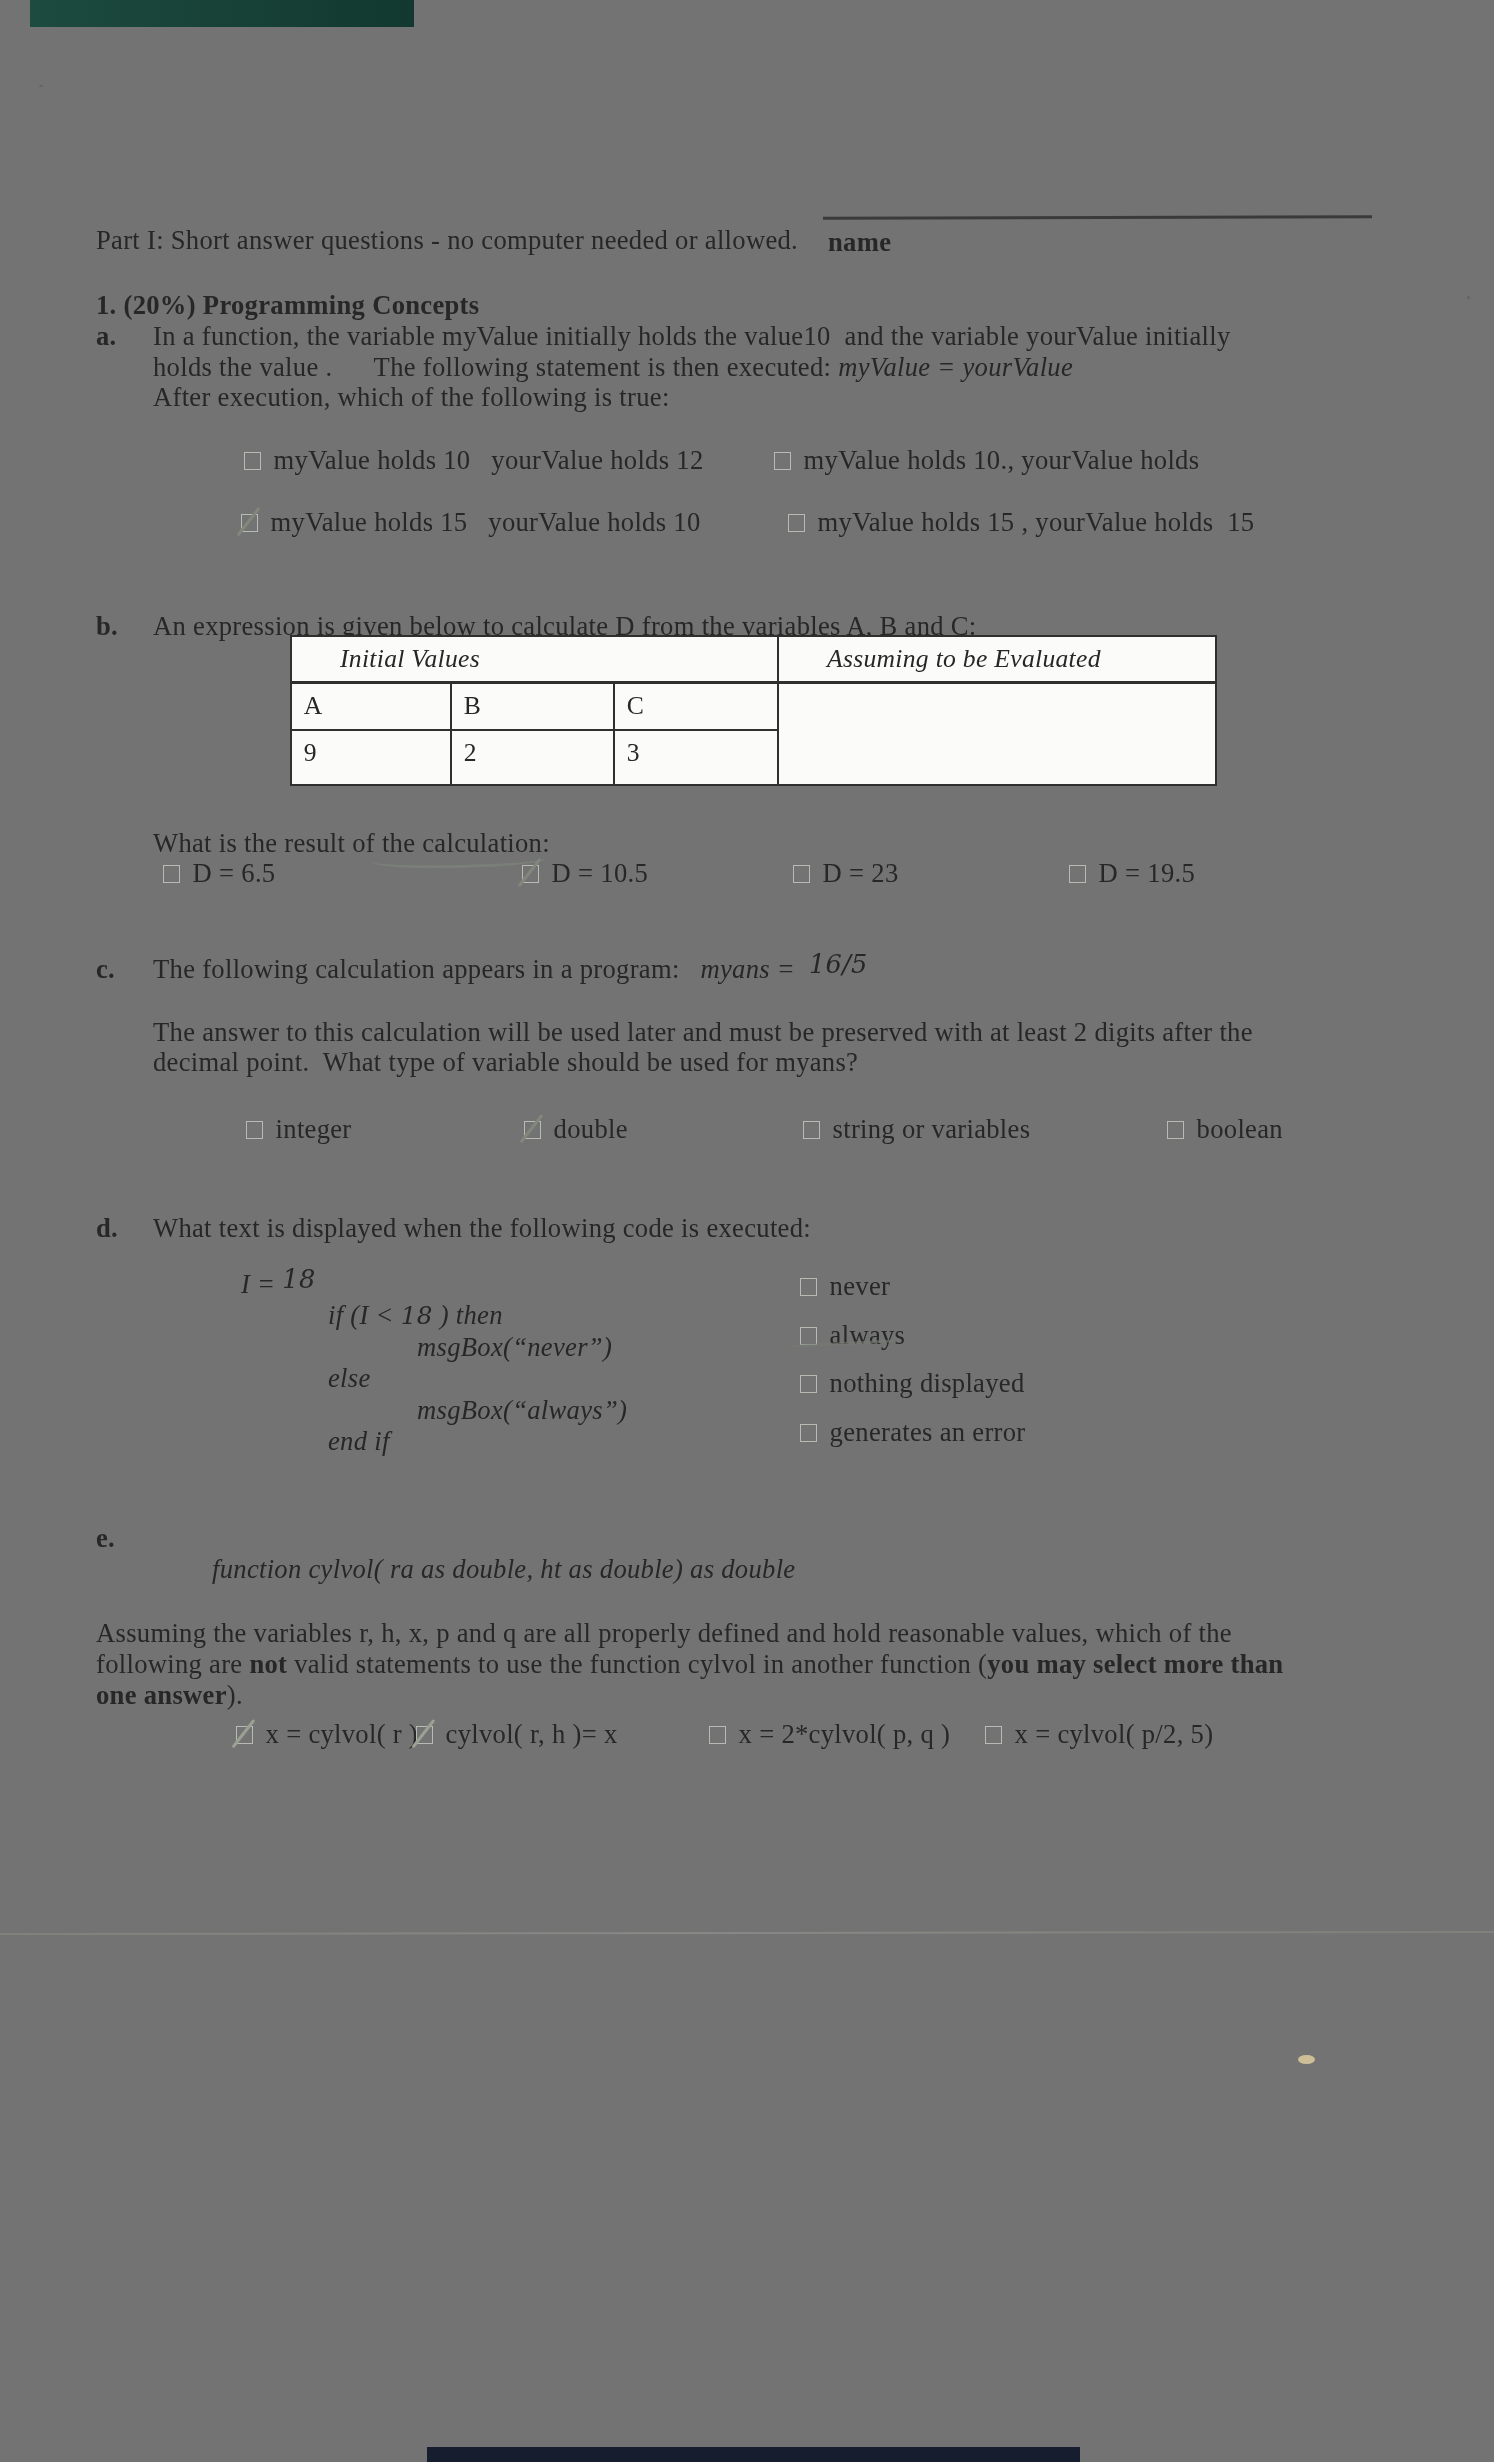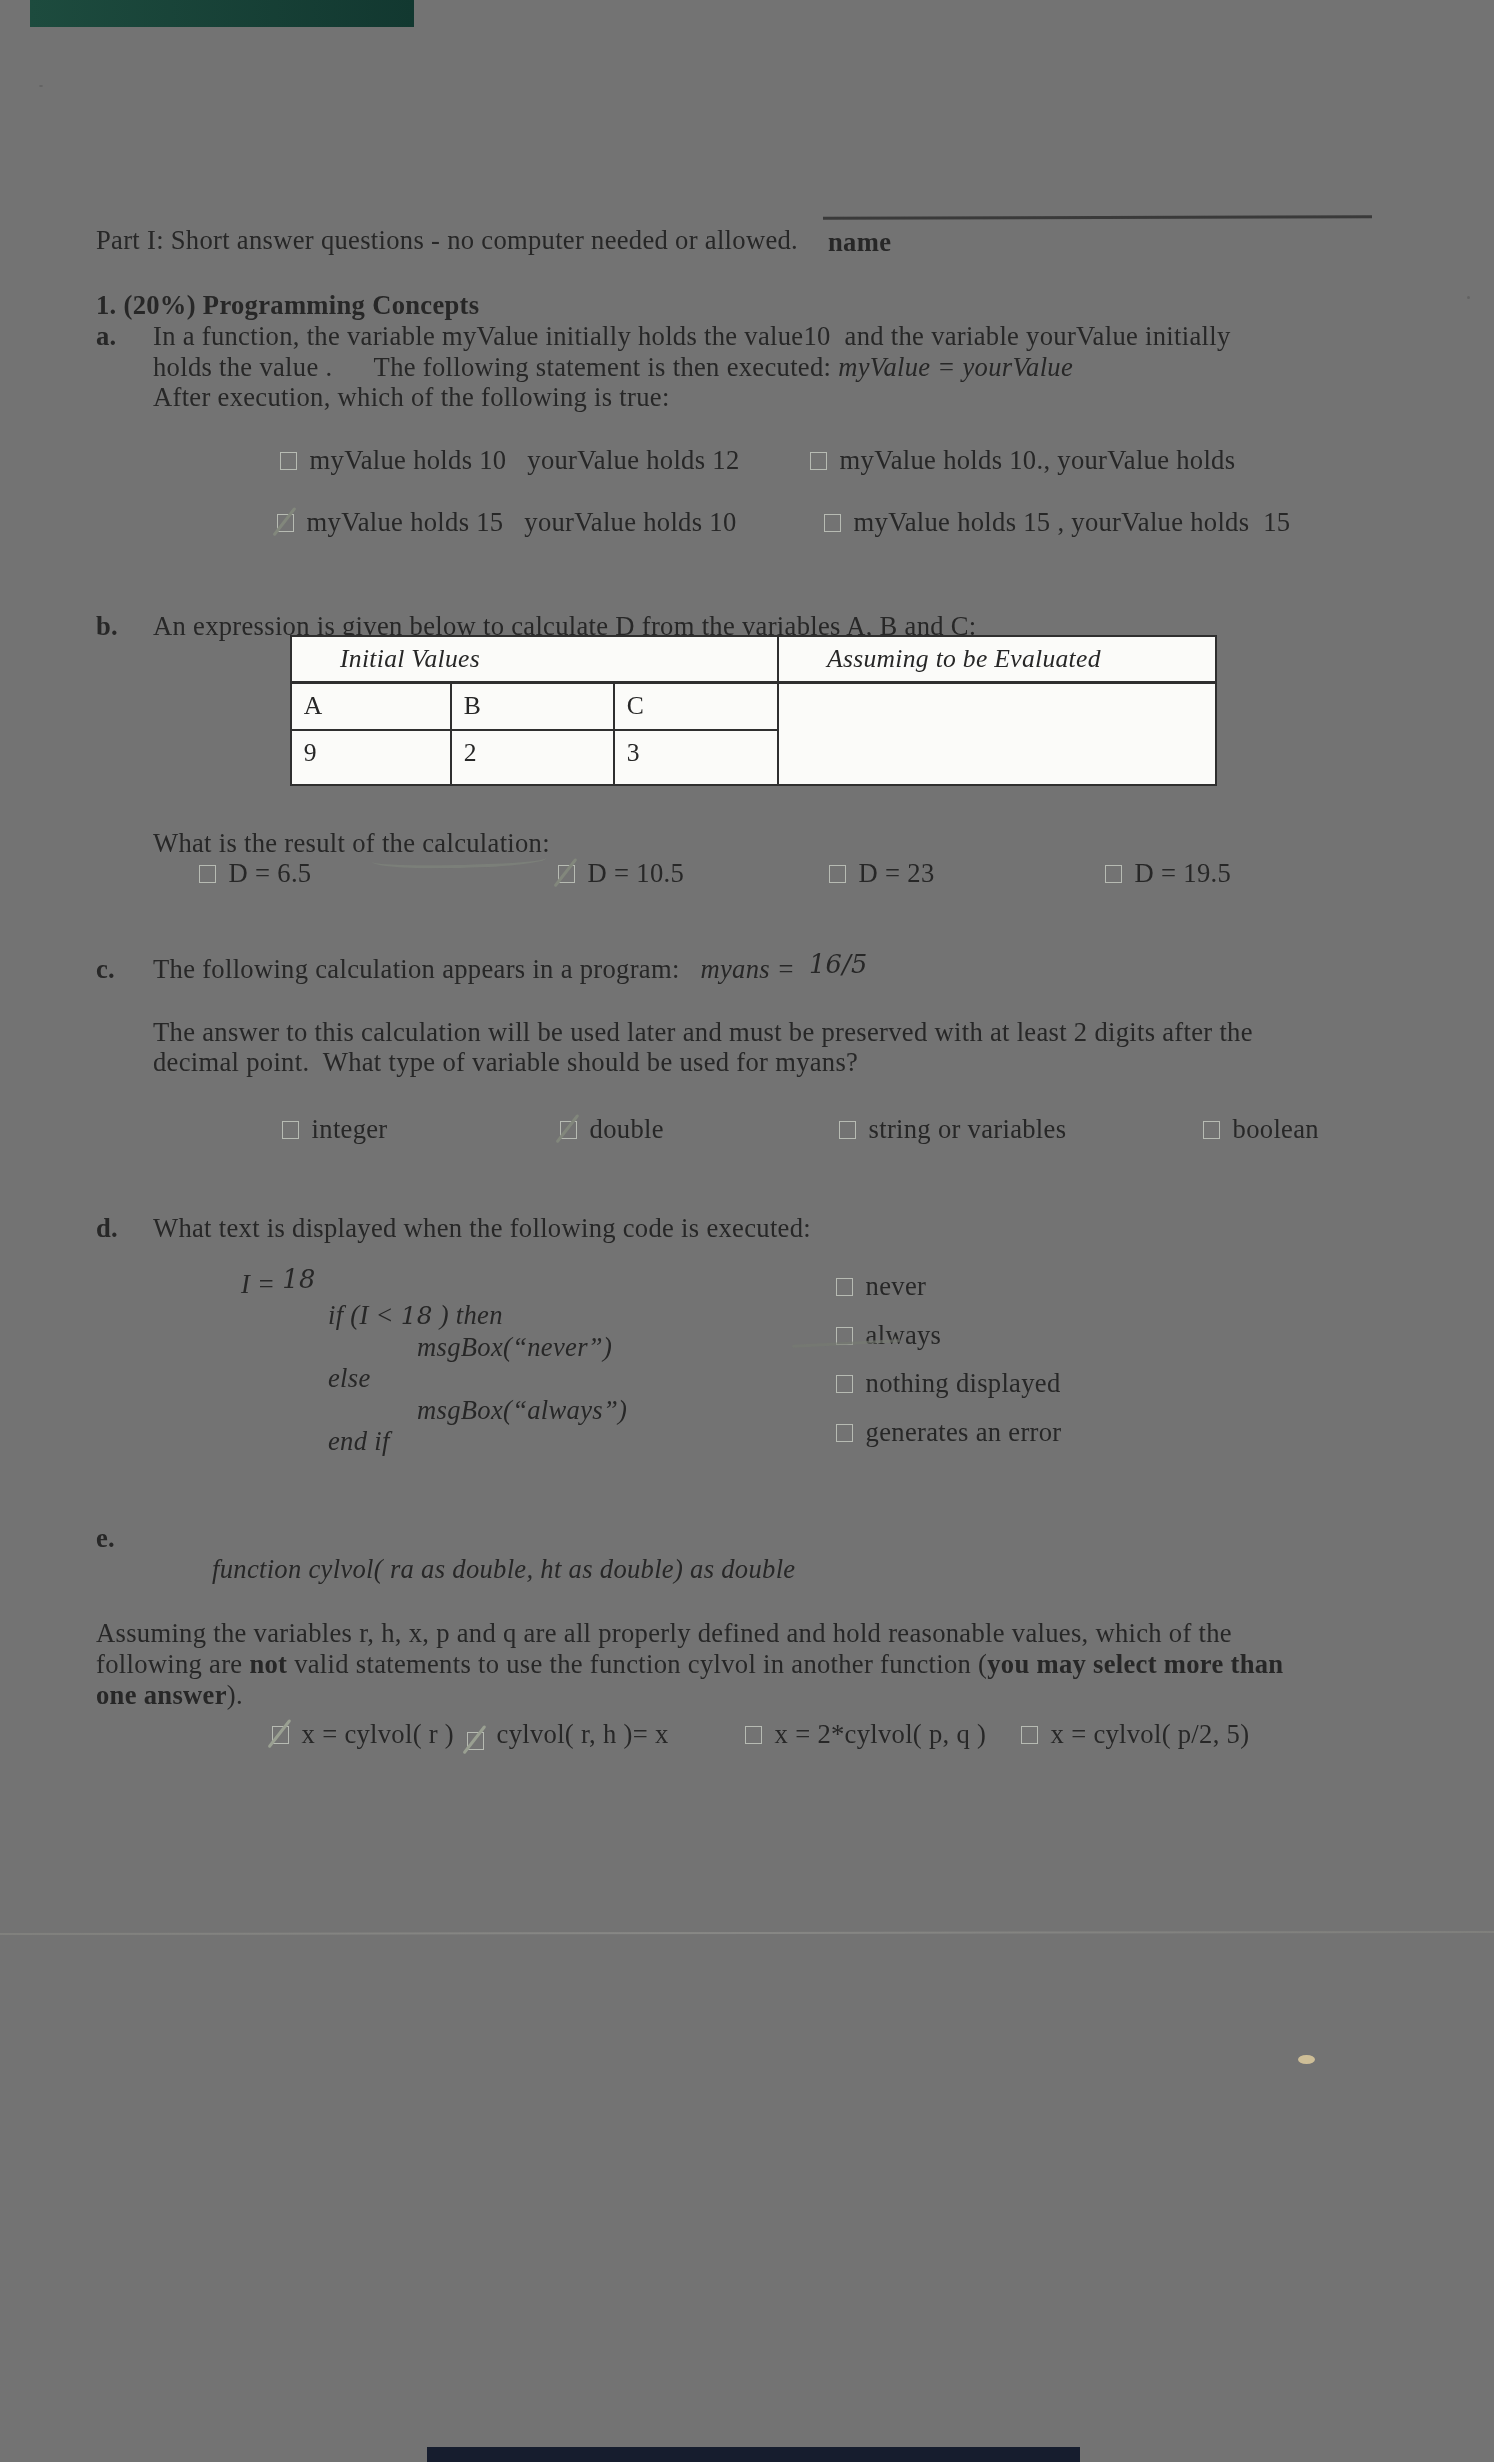--- a/index.html
+++ b/index.html
@@ -16,7 +16,7 @@
   .hw2 { font-family:"DejaVu Serif", serif; font-style:italic; font-size:24.6px; }
 
   
-  .opt { position:absolute; display:flex; align-items:flex-start; gap:12.8px;margin-left:36px; }
+  .opt { position:absolute; display:flex; align-items:flex-start; gap:12.8px; }
   .cb {
     display:inline-block; width:14.8px; height:15.8px; flex:none;
     border:1.6px solid #b7bbb3; background:transparent; position:relative; margin-top:6.9px;

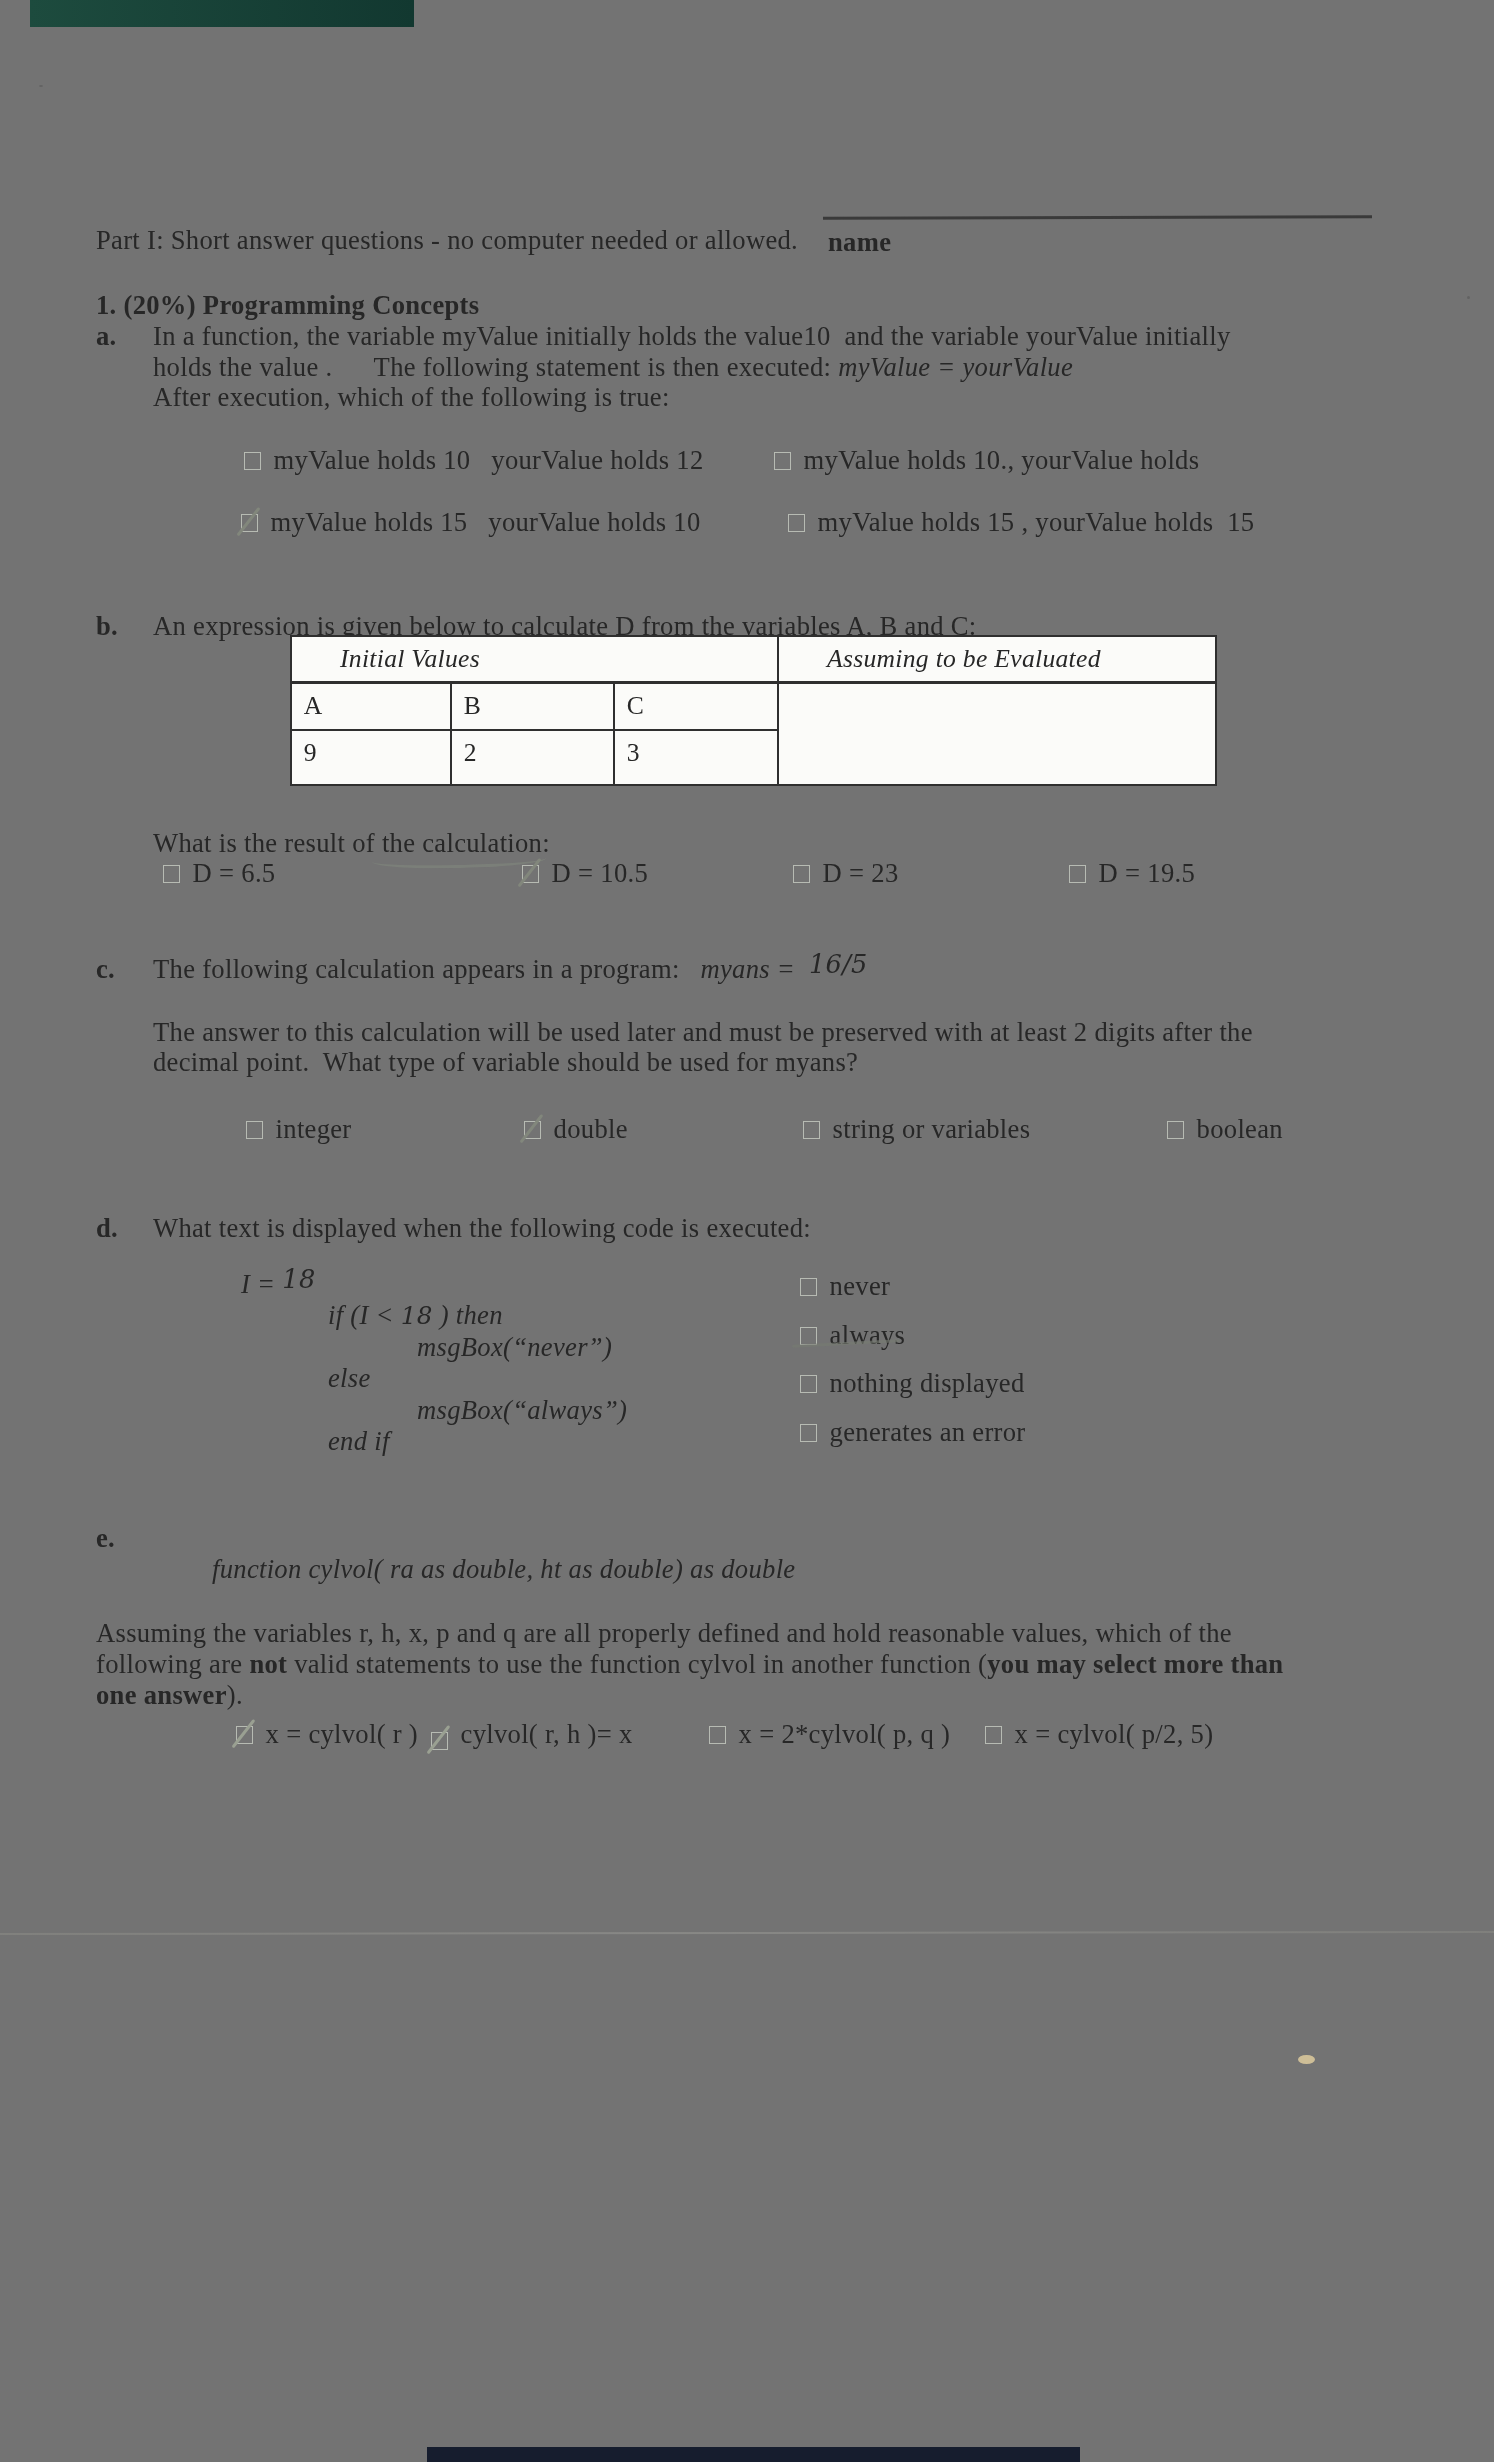--- a/index.html
+++ b/index.html
@@ -199,7 +199,7 @@
     <span class="cb light checked"></span>
     <span class="txt">x = cylvol( r )</span>
   </div>
-  <div class="opt" style="left:431px; top:1719px;align-items:flex-end;">
+  <div class="opt" style="left:416px; top:1719px;">
     <span class="cb light checked"></span>
     <span class="txt">cylvol( r, h )= x</span>
   </div>

